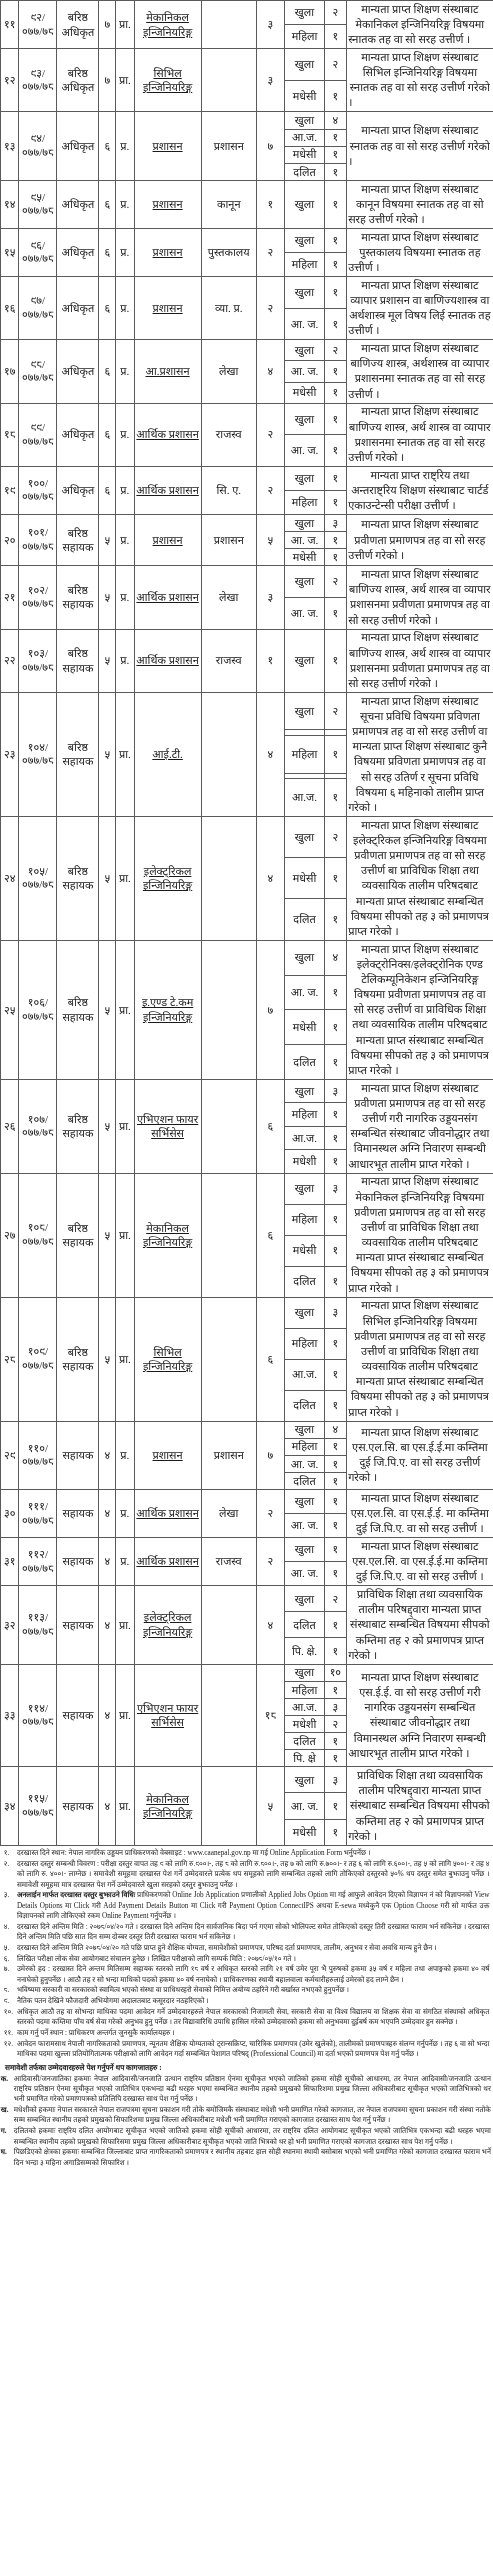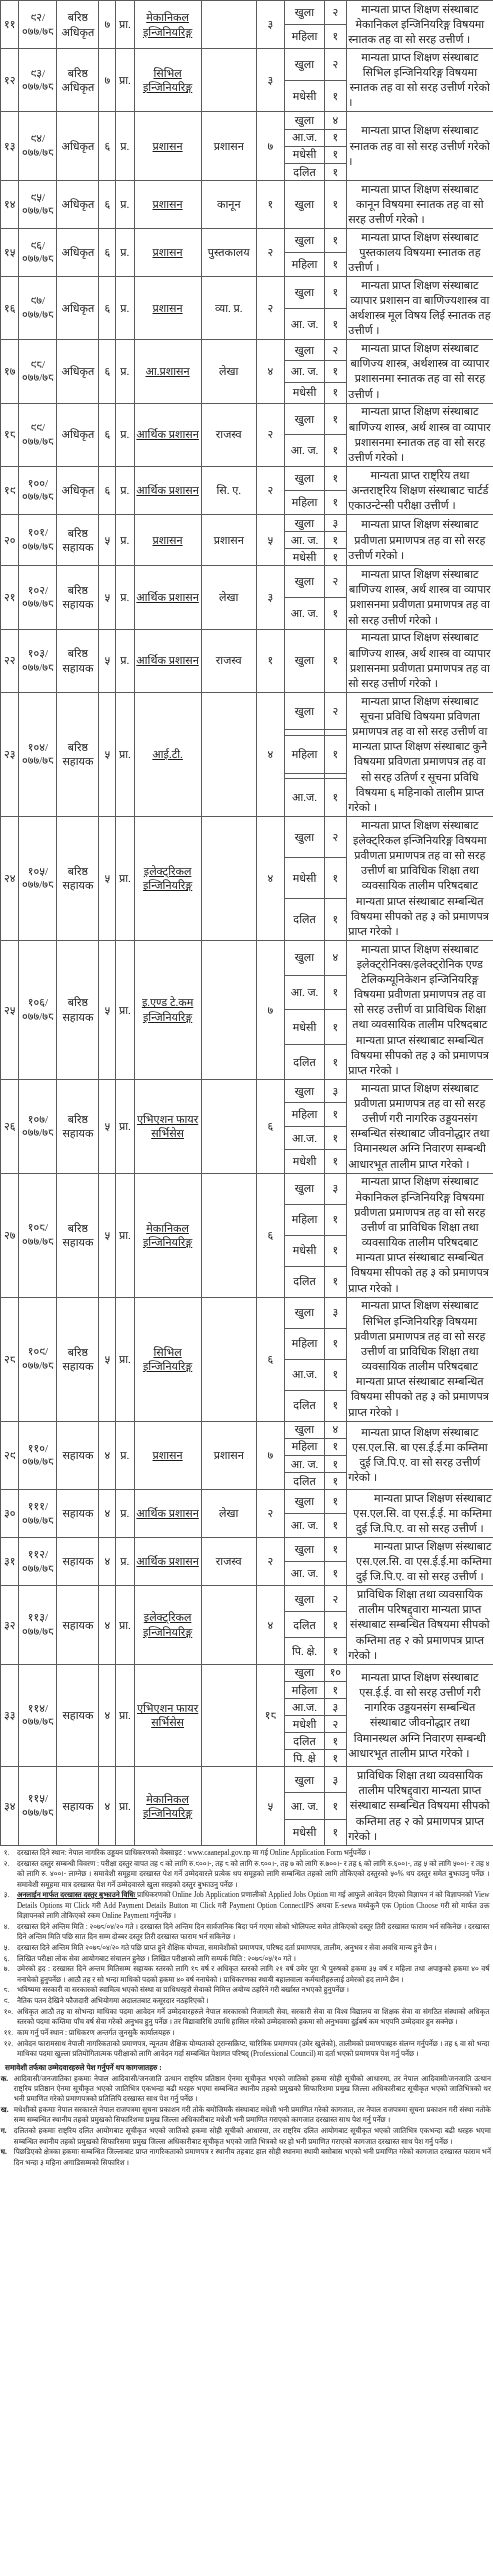--- a/index.html
+++ b/index.html
@@ -57,7 +57,7 @@
     hyphens: none;
   }
   td.c-qual.qcenter {
-    text-align: right;
+    text-align: center;
     text-align-last: center;
   }
   .adno-top { display:block; }

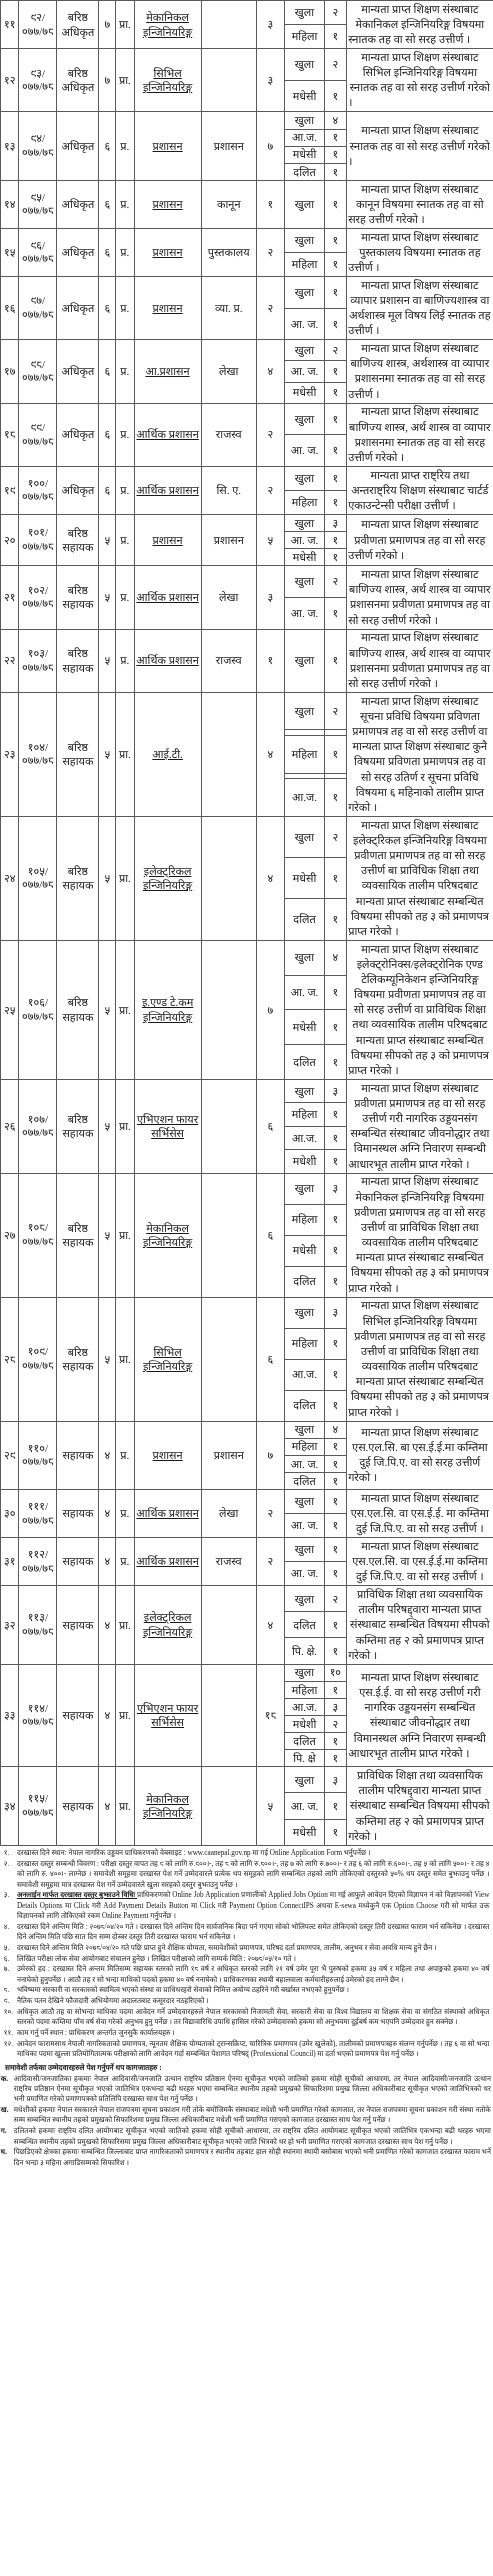--- a/index.html
+++ b/index.html
@@ -87,7 +87,7 @@
     text-align-last: left;
     padding-right: 1.5px;
   }
-  b, strong { font-weight: bold; text-decoration: underline; }
+  b, strong { font-weight: bold; }
 
   .subhead {
     font-size: 7.3px;

